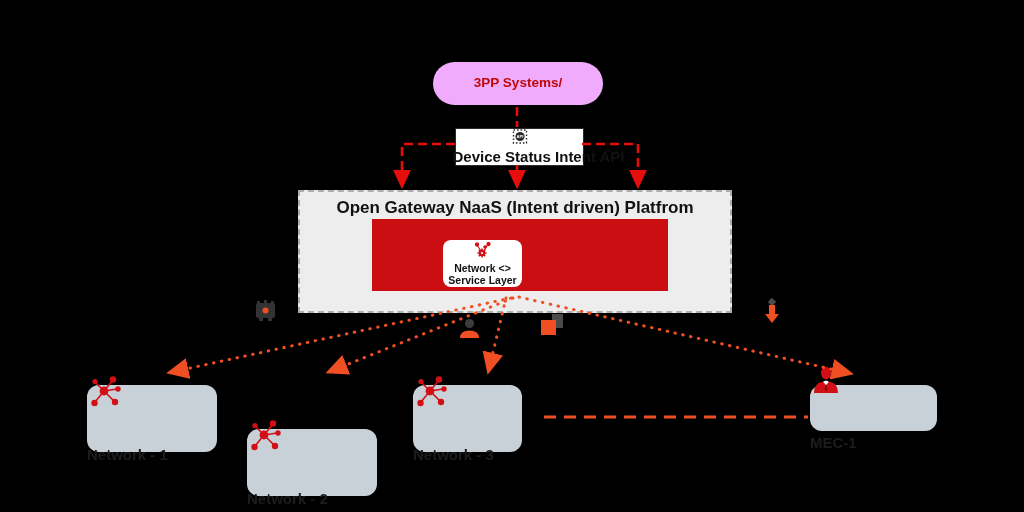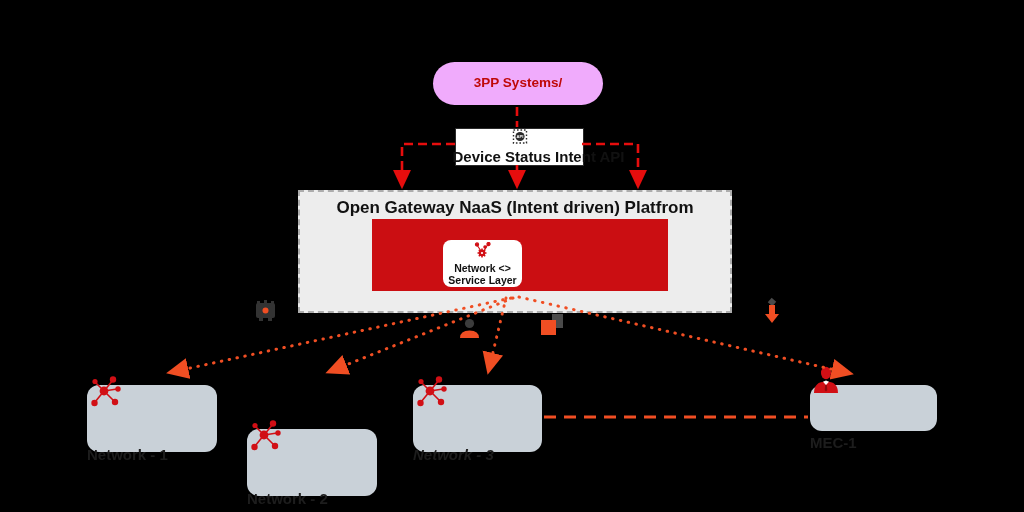--- a/index.html
+++ b/index.html
@@ -58,7 +58,7 @@
   .node .nlabel{font-size:15px;font-weight:bold;color:#1d1d1d;margin-top:2px;}
   .node-1{left:87px;width:130px;}
   .node-2{left:247px;width:130px;margin-top:44px;}
-  .node-3{left:413px;width:129px;font-style:italic;}
+  .node-3{left:413px;width:109px;}
   .node-4{left:810px;width:127px;height:46px;}
 
   .lines{left:0;top:0;z-index:5;pointer-events:none;}

